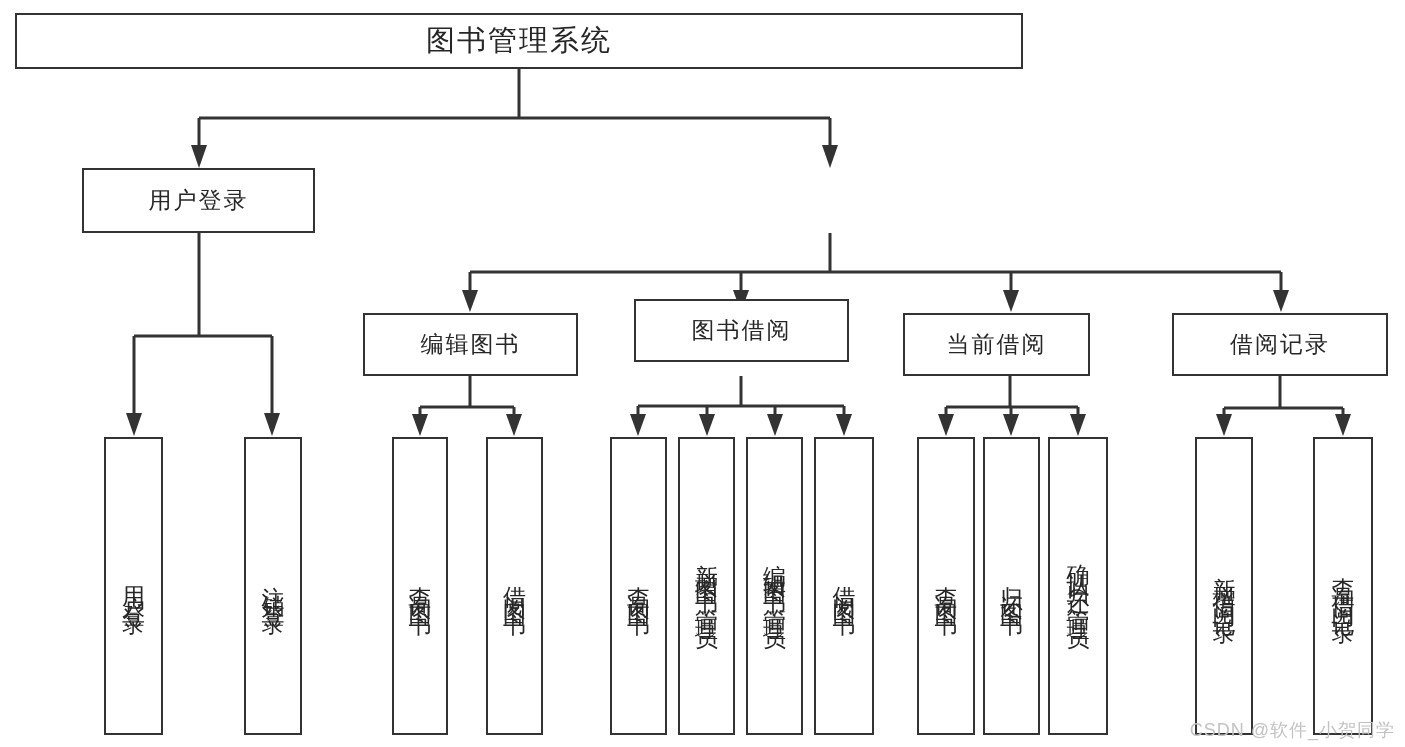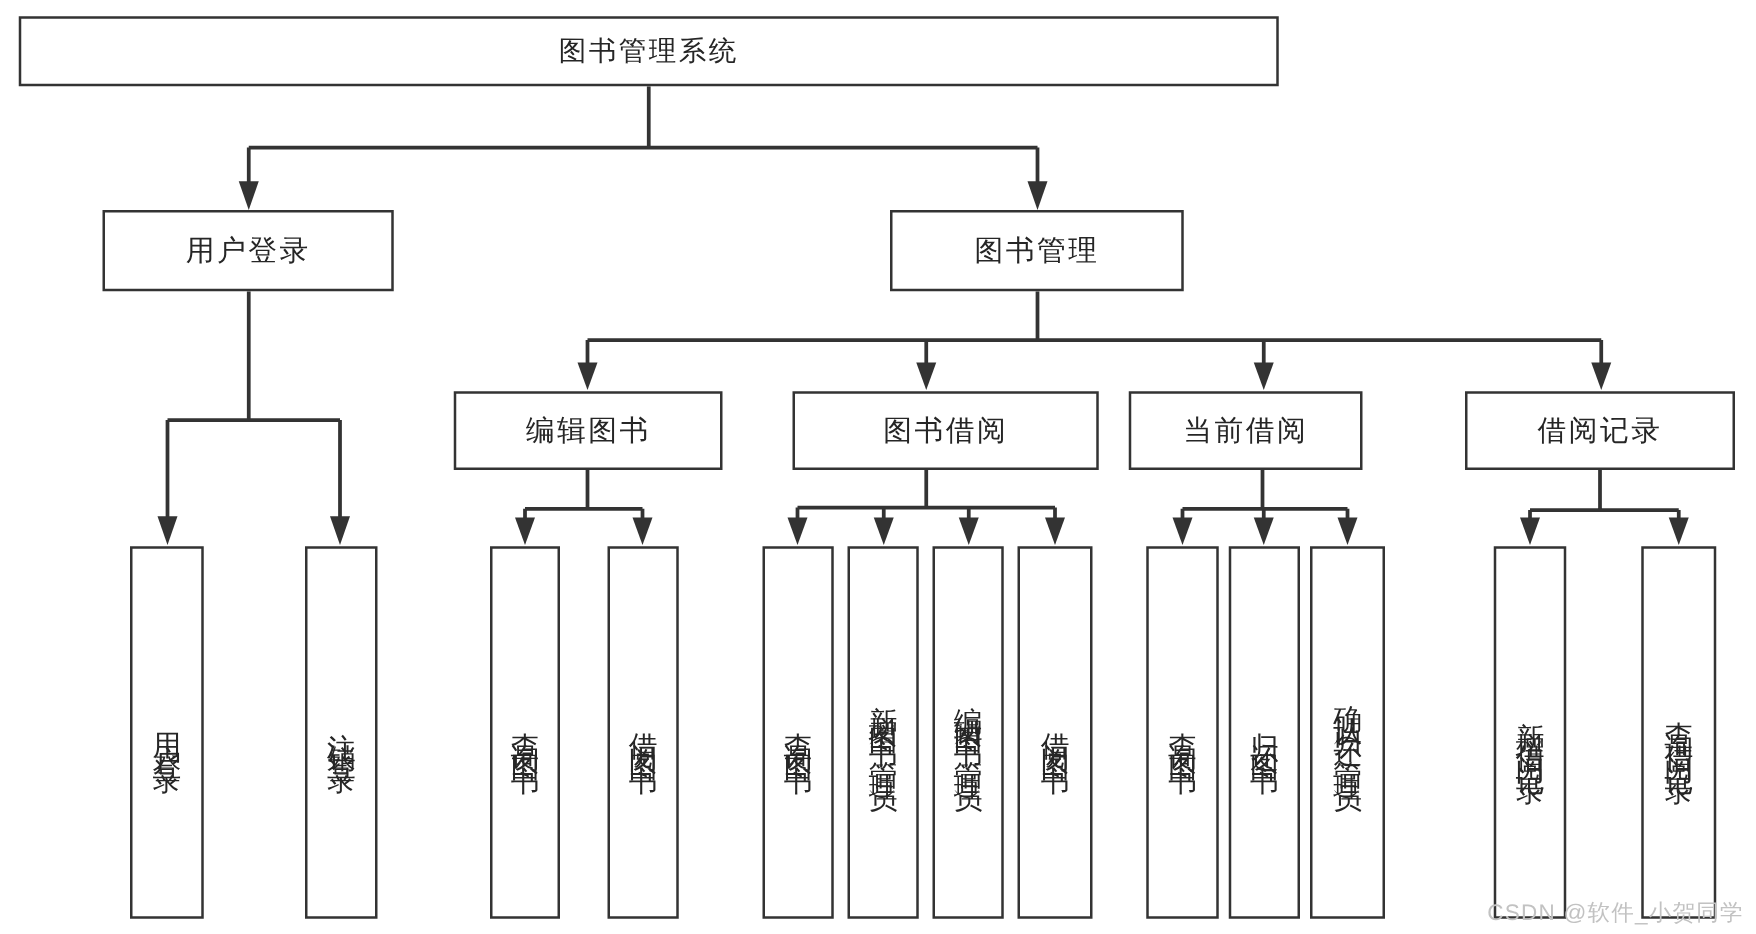--- a/index.html
+++ b/index.html
@@ -15,7 +15,7 @@
     color:#262626;
   }
   .node .lbl { font-size:23px; letter-spacing:2px; white-space:nowrap; }
-  .node.top .lbl { font-size:22px; }
+  .node.top .lbl { font-size:29px; }
   .node.v .lbl {
     writing-mode:vertical-rl; text-orientation:mixed;
     font-size:23px; letter-spacing:9px; line-height:1; white-space:normal;

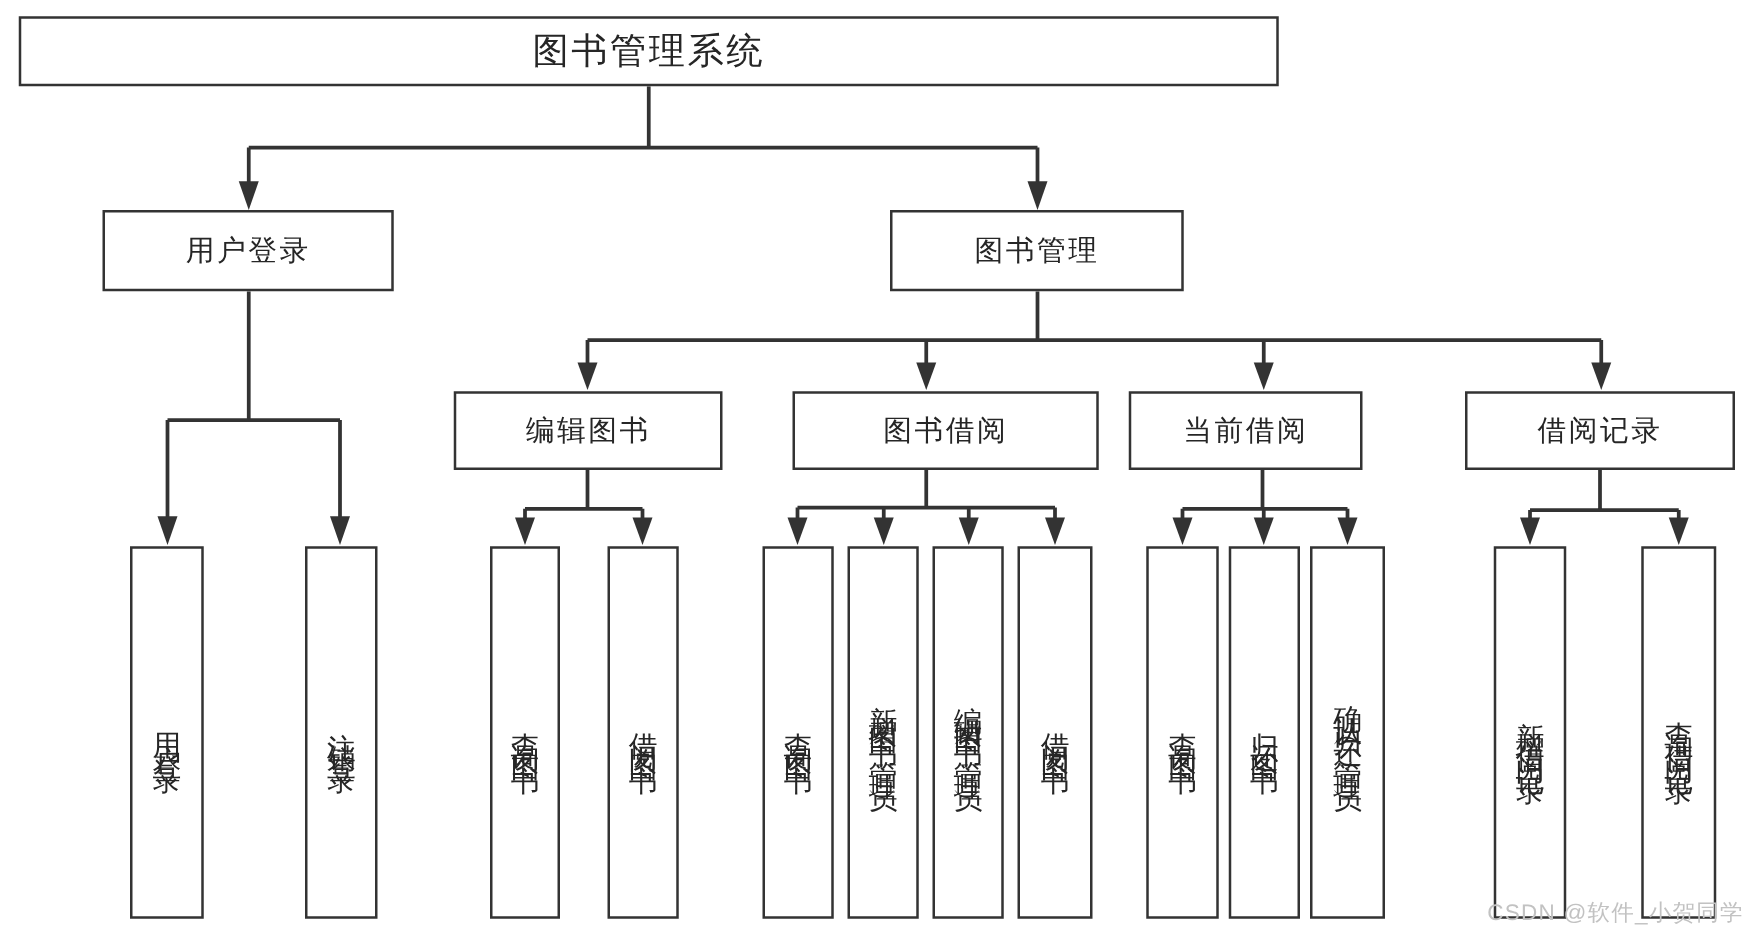--- a/index.html
+++ b/index.html
@@ -70,9 +70,6 @@
   <div class="node" style="left:82px;top:168px;width:233px;height:65px">
     <span class="lbl">用户登录</span>
   </div>
-  <div class="node" style="left:712px;top:168px;width:235px;height:65px">
-    <span class="lbl">图书管理</span>
-  </div>
 
   <div class="node" style="left:363px;top:313px;width:215px;height:63px">
     <span class="lbl">编辑图书</span>

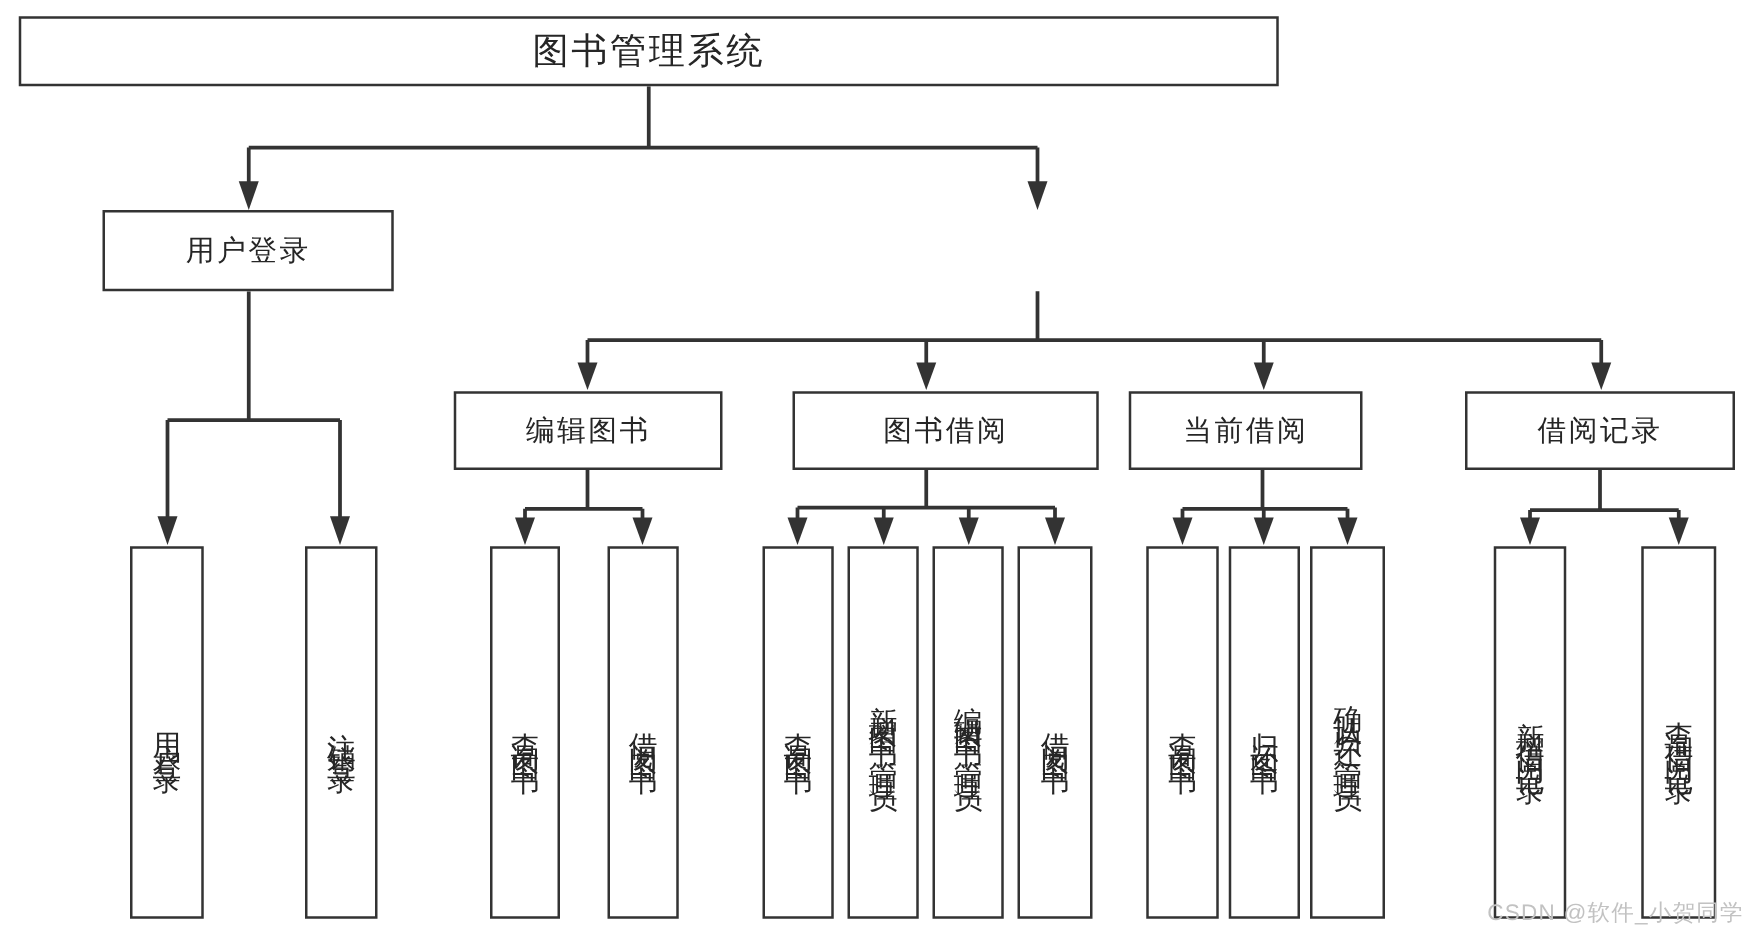--- a/index.html
+++ b/index.html
@@ -74,7 +74,7 @@
   <div class="node" style="left:363px;top:313px;width:215px;height:63px">
     <span class="lbl">编辑图书</span>
   </div>
-  <div class="node" style="left:634px;top:313px;width:245px;height:63px">
+  <div class="node" style="left:634px;top:299px;width:215px;height:63px">
     <span class="lbl">图书借阅</span>
   </div>
   <div class="node" style="left:903px;top:313px;width:187px;height:63px">

